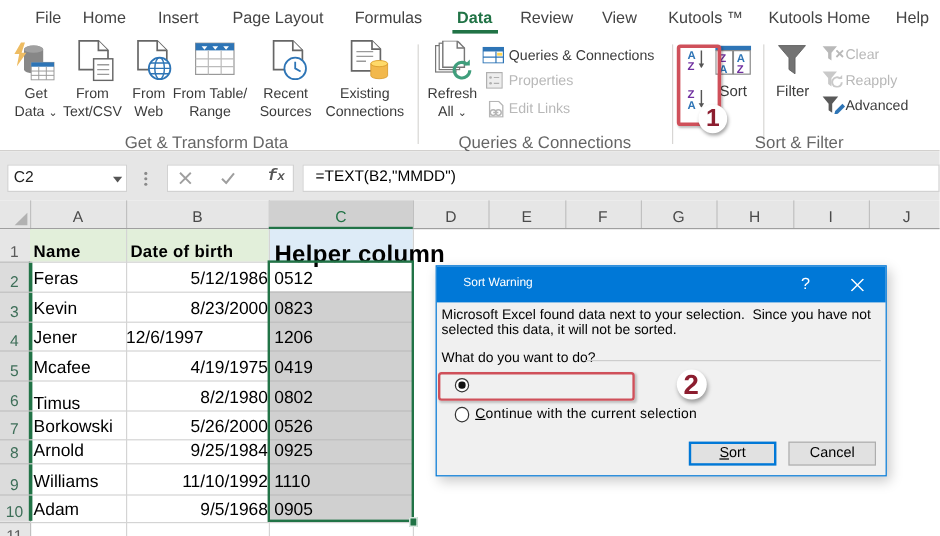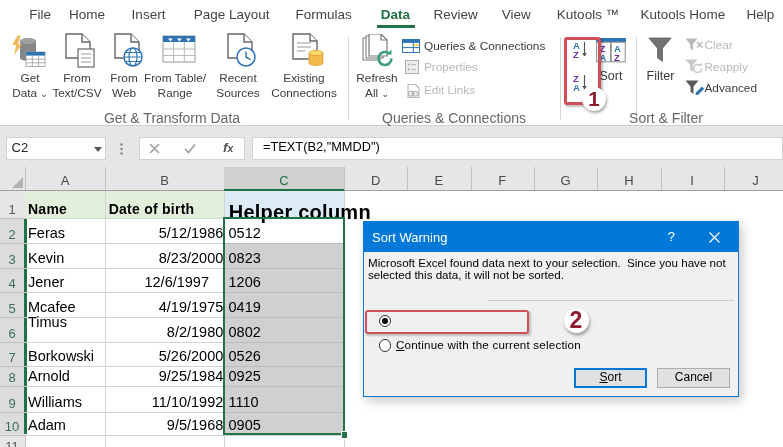--- a/index.html
+++ b/index.html
@@ -190,7 +190,7 @@
 <svg class="a" style="left:184px;top:143px" width="12" height="11">
     <path d="M1 6 L4.5 9.5 L11 1.5" stroke="#9f9f9f" stroke-width="1.7" fill="none"></path>
   </svg>
-<div class="a" style="left:223px;top:141px;font-size:13.5px;line-height:1;font-style:italic;font-family:Liberation Sans, sans-serif;color:#555;font-weight:bold">f<span style="font-size:10.5px">x</span></div>
+<div class="a" style="left:223px;top:141px;font-size:13.5px;line-height:1;font-style:italic;font-family:Liberation Mono, monospace;color:#555;font-weight:bold">f<span style="font-size:10.5px">x</span></div>
 <div class="a" style="left:263px;top:140.5px;font-size:12.8px;line-height:1;color:#000">=TEXT(B2,"MMDD")</div>
 <div class="a" style="left:0;top:166.5px;width:783px;height:23.5px;background:#e6e6e6"></div>
 <div class="a" style="left:0;top:190px;width:783px;height:1px;background:#9f9f9f"></div>

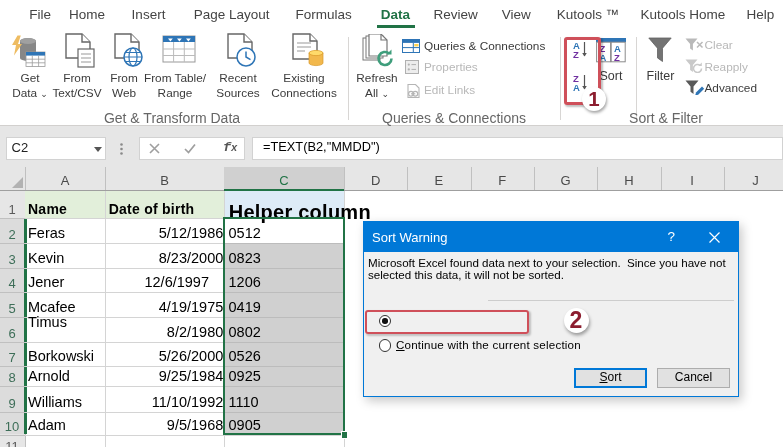--- a/index.html
+++ b/index.html
@@ -302,7 +302,7 @@
 
 <div class="a" style="left:363px;top:221px;width:375.5px;height:175.5px;background:#f0f0f0;border:1px solid #0078d7;box-sizing:border-box;box-shadow:3px 4px 10px rgba(0,0,0,.22)">
  <div class="a" style="left:0;top:0;width:100%;height:30px;background:#0078d7"></div>
- <div class="a" style="left:8px;top:8.5px;font-size:13px;line-height:1;color:#fff">Sort Warning</div>
+ <div class="a" style="left:22px;top:8.5px;font-size:10px;line-height:1;color:#fff">Sort Warning</div>
  <div class="a" style="left:303.5px;top:8px;font-size:13.5px;line-height:1;color:#fff">?</div>
  <svg class="a" style="left:345px;top:9.5px" width="11" height="11">
       <path d="M0.5 0.5 L10.5 10.5 M10.5 0.5 L0.5 10.5" stroke="#fff" stroke-width="1.2"></path>

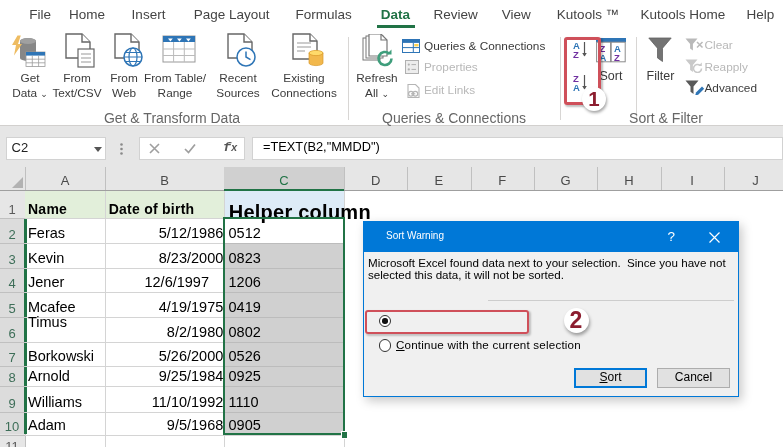--- a/index.html
+++ b/index.html
@@ -277,7 +277,7 @@
 <div class="cell" style="left:105px;width:118.3px;top:250.7px;text-align:right">8/23/2000</div>
 <div class="cell" style="left:228.5px;top:250.7px">0823</div>
 <div class="cell" style="left:28px;top:275.4px">Jener</div>
-<div class="cell" style="left:105px;width:104px;top:275.4px;text-align:right">12/6/1997</div>
+<div class="cell" style="left:105px;width:104px;top:275.4px;text-align:left">12/6/1997</div>
 <div class="cell" style="left:228.5px;top:275.4px">1206</div>
 <div class="cell" style="left:28px;top:299.7px">Mcafee</div>
 <div class="cell" style="left:105px;width:118.3px;top:299.7px;text-align:right">4/19/1975</div>

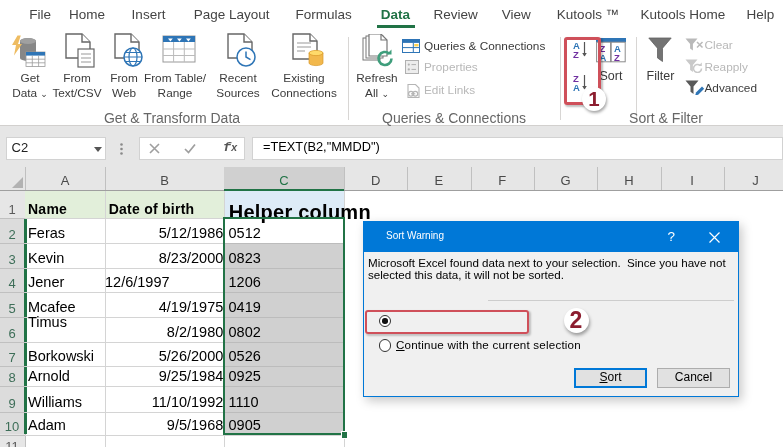--- a/index.html
+++ b/index.html
@@ -308,6 +308,7 @@
       <path d="M0.5 0.5 L10.5 10.5 M10.5 0.5 L0.5 10.5" stroke="#fff" stroke-width="1.2"></path>
     </svg>
  <div class="a" style="left:4px;top:35.2px;font-size:11.6px;color:#000;line-height:11.8px">Microsoft Excel found data next to your selection.&nbsp; Since you have not<br>selected this data, it will not be sorted.</div>
+ <div class="a" style="left:4px;top:71.3px;font-size:11.6px;line-height:1;color:#000">What do you want to do?</div>
  <div class="a" style="left:124px;top:78.3px;width:246px;height:1px;background:#cdcdcd"></div>
  <div class="a" style="left:14.5px;top:92.8px;width:12.5px;height:12.5px;border:1px solid #333;border-radius:50%;background:#fff;box-sizing:border-box"></div>
  <div class="a" style="left:18px;top:96.3px;width:5.5px;height:5.5px;border-radius:50%;background:#111"></div>

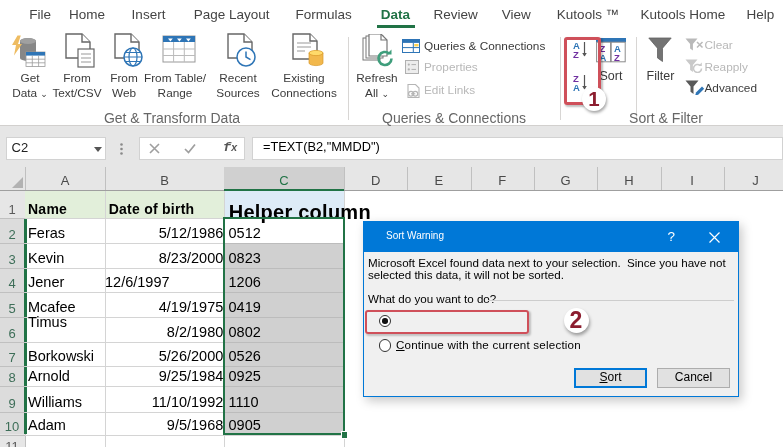--- a/index.html
+++ b/index.html
@@ -282,7 +282,7 @@
 <div class="cell" style="left:28px;top:299.7px">Mcafee</div>
 <div class="cell" style="left:105px;width:118.3px;top:299.7px;text-align:right">4/19/1975</div>
 <div class="cell" style="left:228.5px;top:299.7px">0419</div>
-<div class="cell" style="left:28px;top:315px">Timus</div>
+<div class="cell" style="left:28px;top:330px">Timus</div>
 <div class="cell" style="left:105px;width:118.3px;top:324.7px;text-align:right">8/2/1980</div>
 <div class="cell" style="left:228.5px;top:324.7px">0802</div>
 <div class="cell" style="left:28px;top:349.3px">Borkowski</div>

